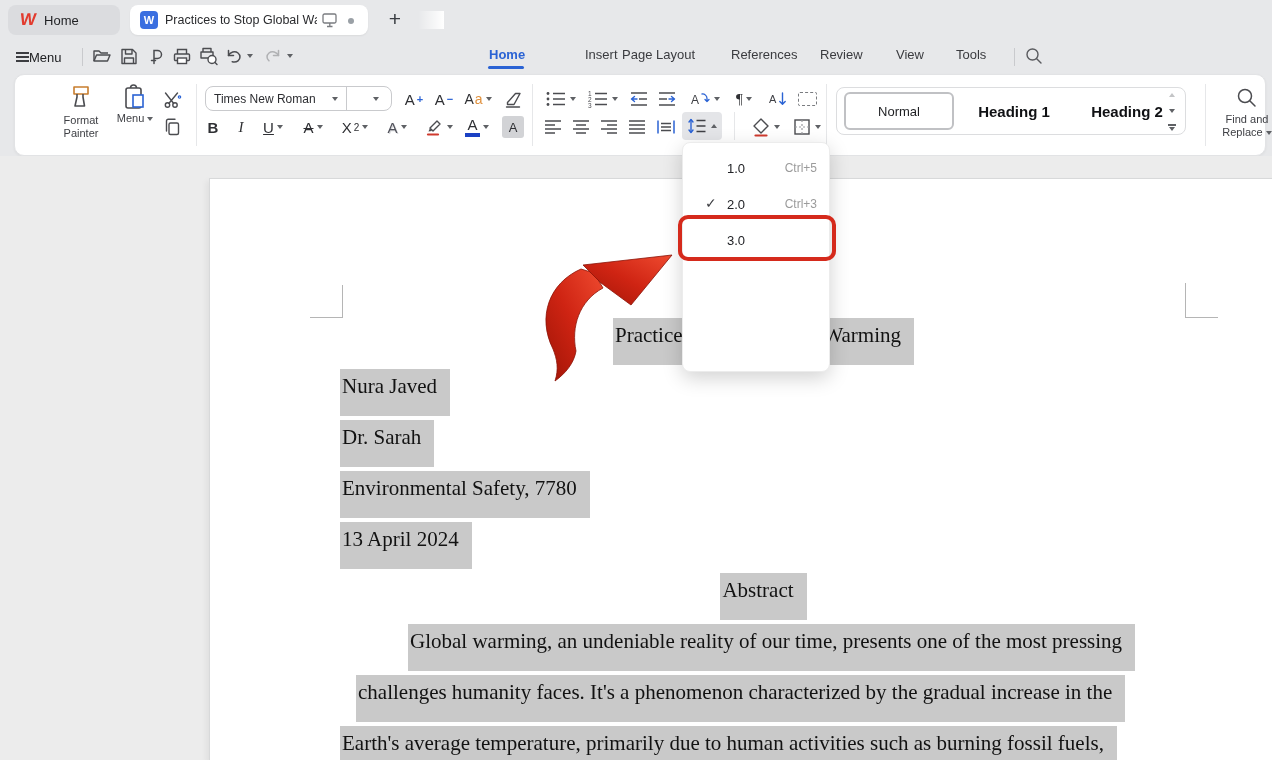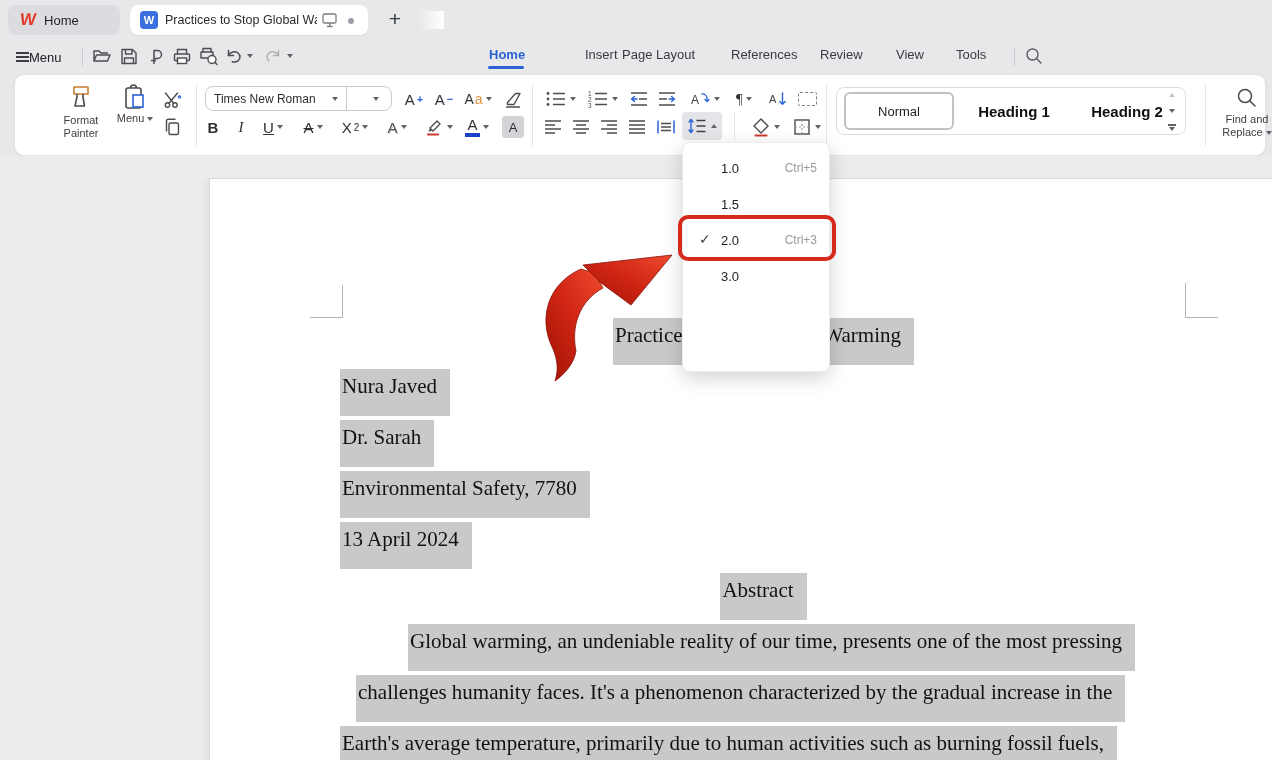--- a/index.html
+++ b/index.html
@@ -74,7 +74,7 @@
   .spacing-menu{position:absolute;left:682px;top:142px;width:148px;height:230px;background:#fff;
                 border:1px solid #ececec;border-radius:8px;box-shadow:0 6px 20px rgba(0,0,0,.18);
                 z-index:9;padding-top:7px;box-sizing:border-box;}
-  .mi{position:relative;height:36px;display:flex;align-items:center;}
+  .mi{position:relative;height:36px;display:flex;align-items:center;margin-left:6px;}
   .mi .lab{font-size:13px;color:#222327;margin-left:38px;flex:1;}
   .mi .sc{font-size:12px;color:#9b9b9b;margin-right:12px;}
   .mi .check{position:absolute;left:16px;top:9px;font-size:14px;color:#3c3d41;}

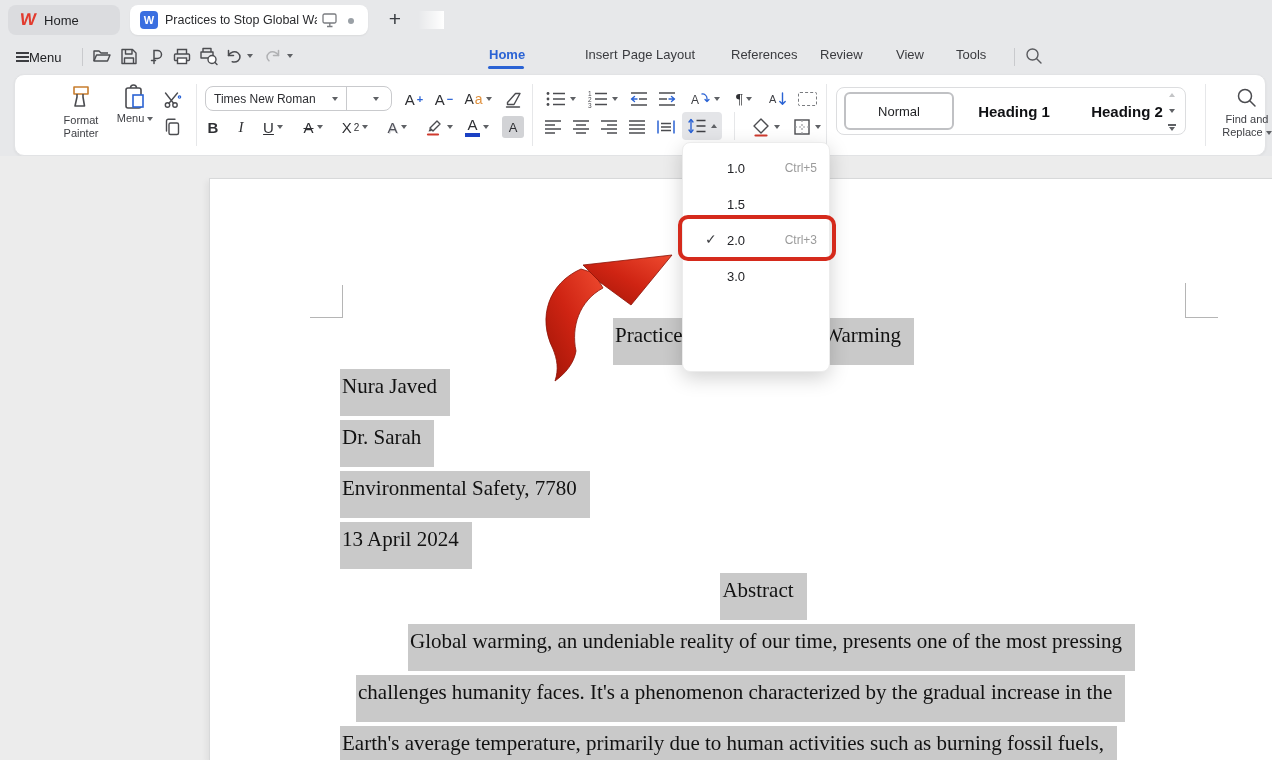--- a/index.html
+++ b/index.html
@@ -448,10 +448,6 @@
     <span class="sc">Ctrl+5</span>
   </div>
   <div class="mi">
-    <span class="lab">1.5</span>
-    <span class="sc"></span>
-  </div>
-  <div class="mi">
     <span class="check">✓</span>
     <span class="lab">2.0</span>
     <span class="sc">Ctrl+3</span>

